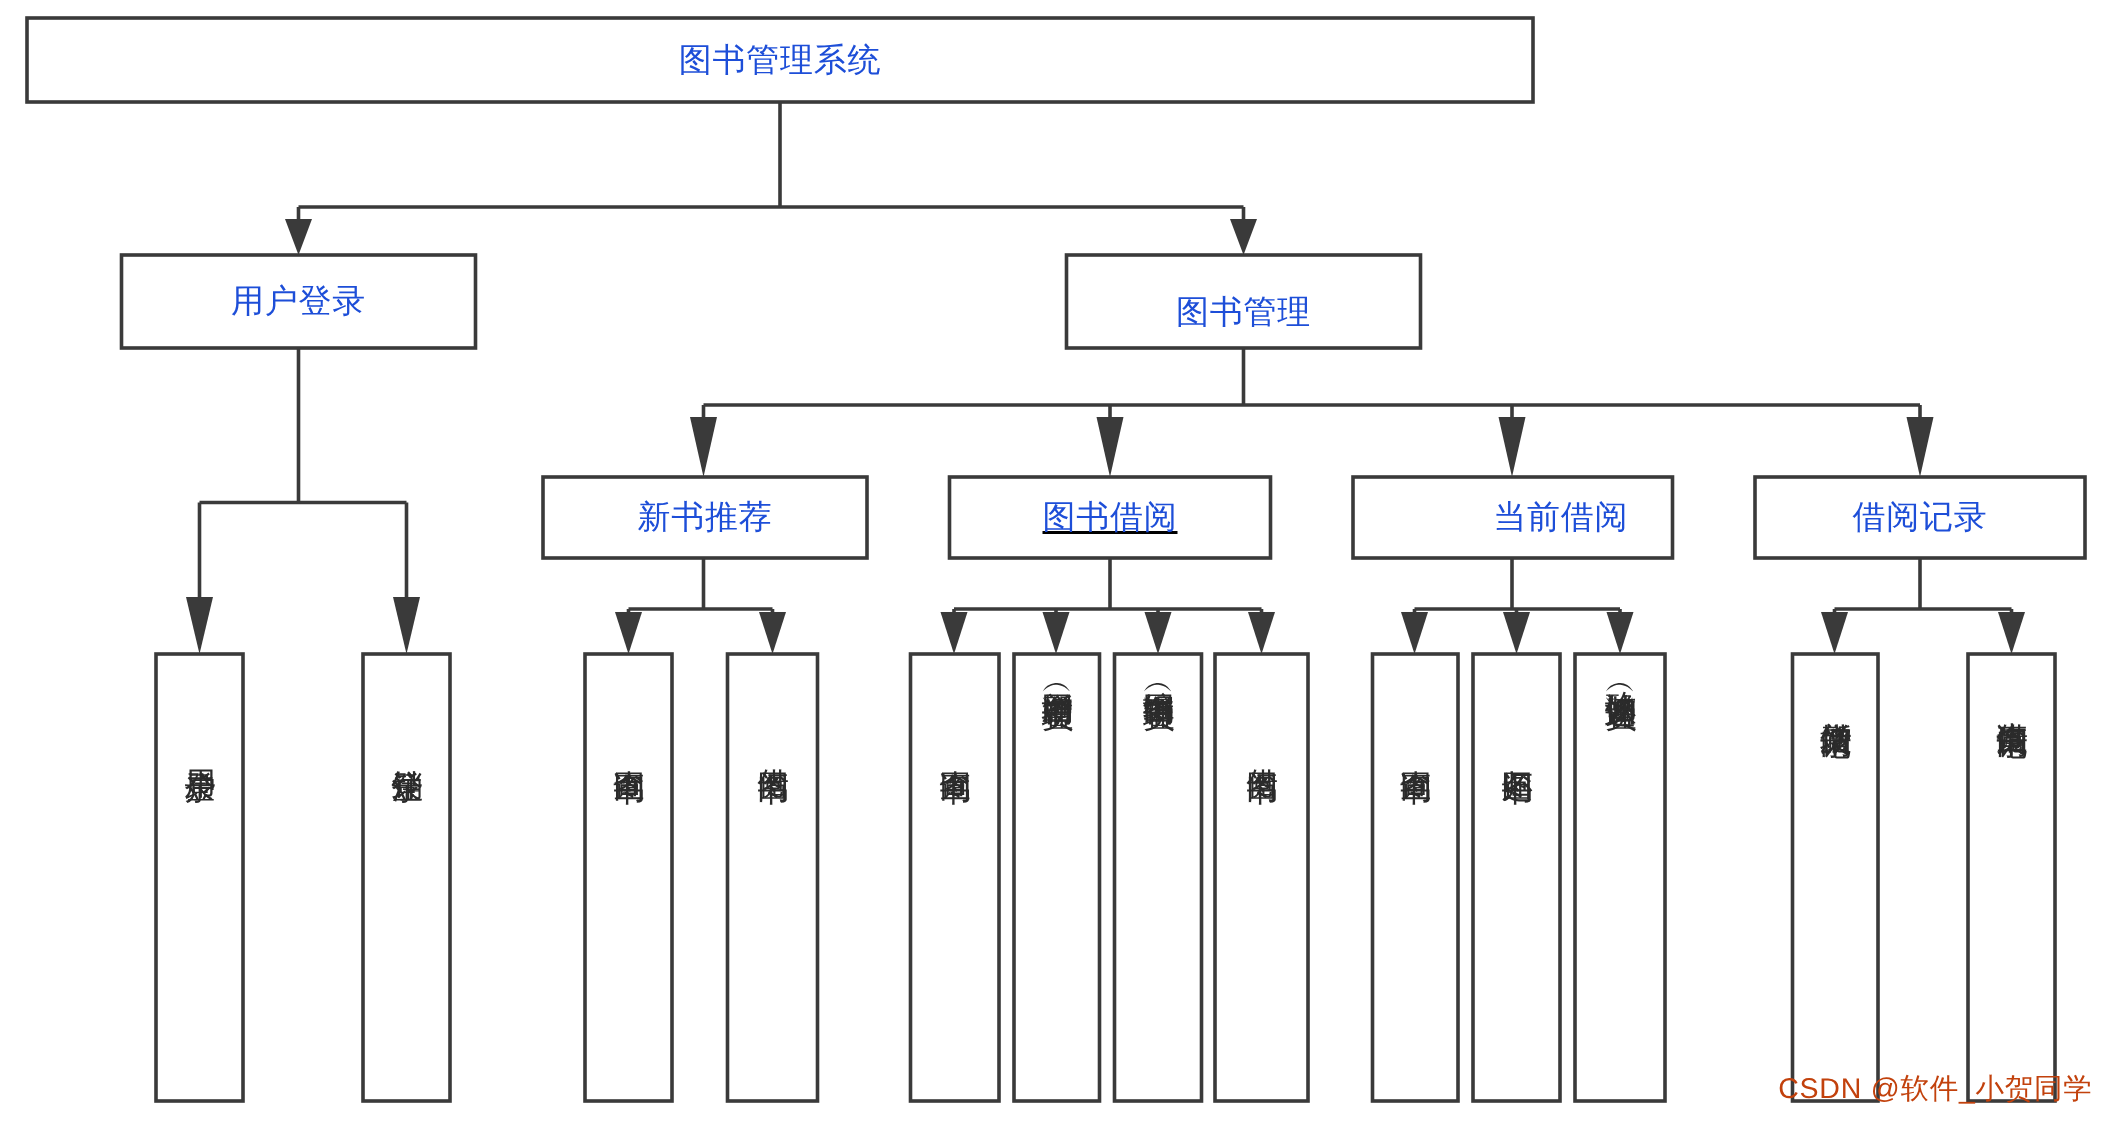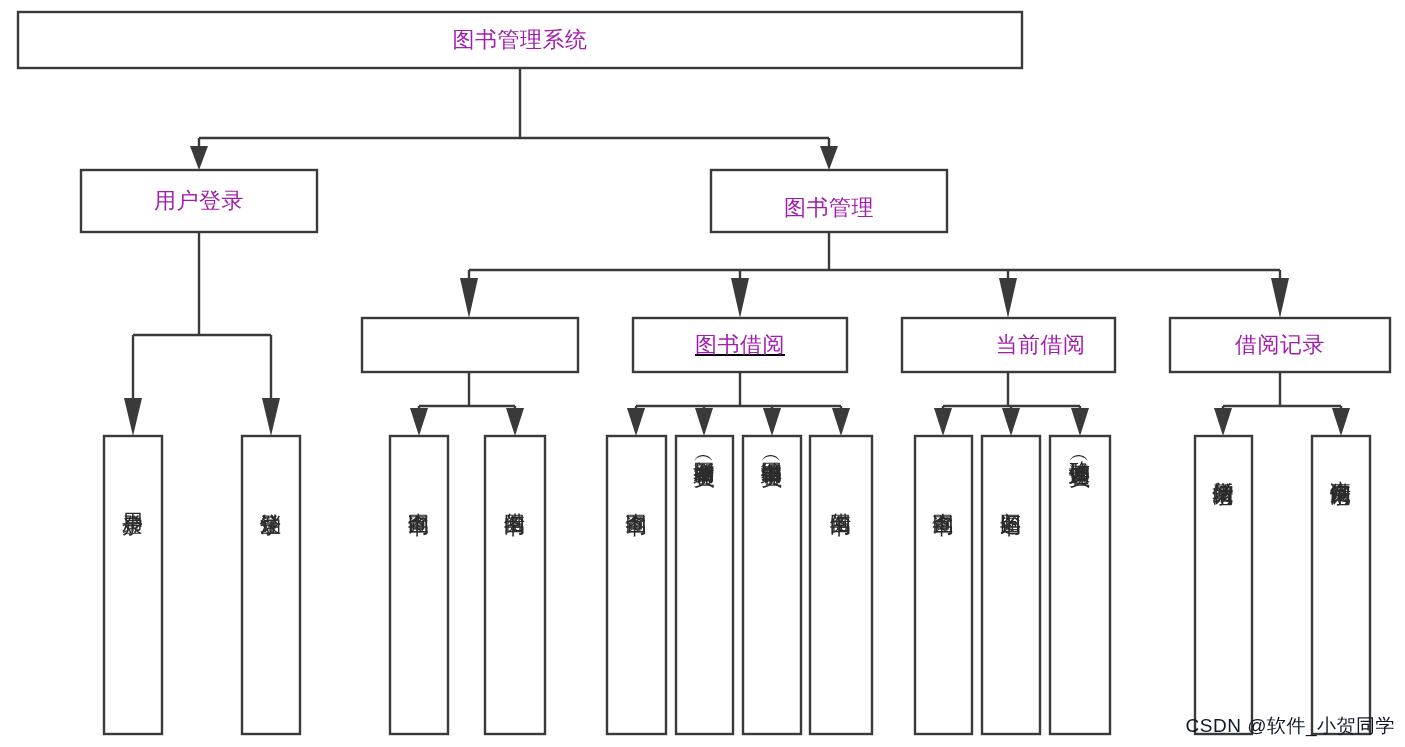--- a/index.html
+++ b/index.html
@@ -68,7 +68,7 @@
   .hlabel-text {
     font-family: "Liberation Sans", "DejaVu Sans", sans-serif;
     font-size: 22px;
-    color: #a21caf;
+    color: #1d4ed8;
     white-space: nowrap;
     letter-spacing: 0.5px;
   }

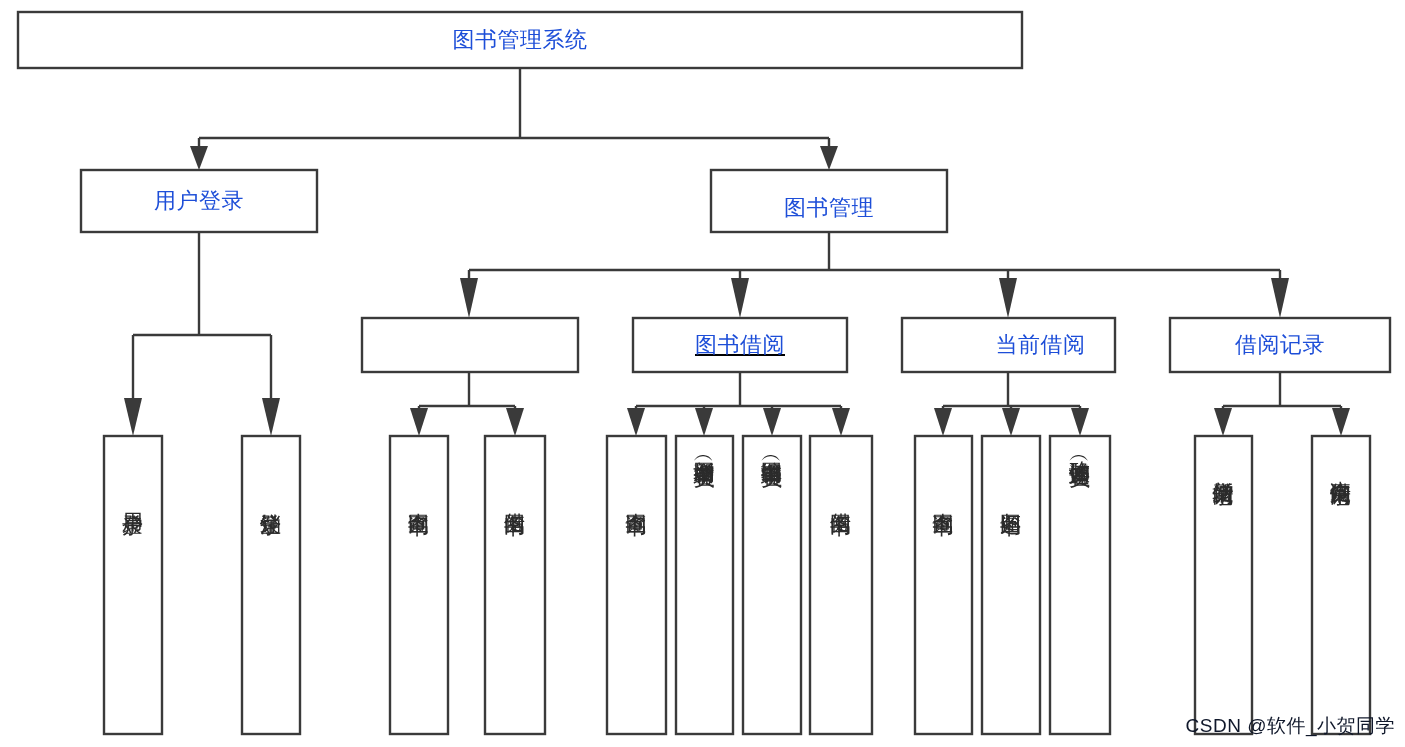--- a/index.html
+++ b/index.html
@@ -204,6 +204,9 @@
   <div class="hlabel-wrap" style="left:711px; top:170px; width:236px; height:75px;">
     <span class="hlabel-text">图书管理</span>
   </div>
+  <div class="hlabel-wrap" style="left:362px; top:318px; width:216px; height:54px;">
+    <span class="hlabel-text">新书推荐</span>
+  </div>
   <div class="hlabel-wrap" style="left:633px; top:318px; width:214px; height:54px;text-decoration:underline;">
     <span class="hlabel-text">图书借阅</span>
   </div>

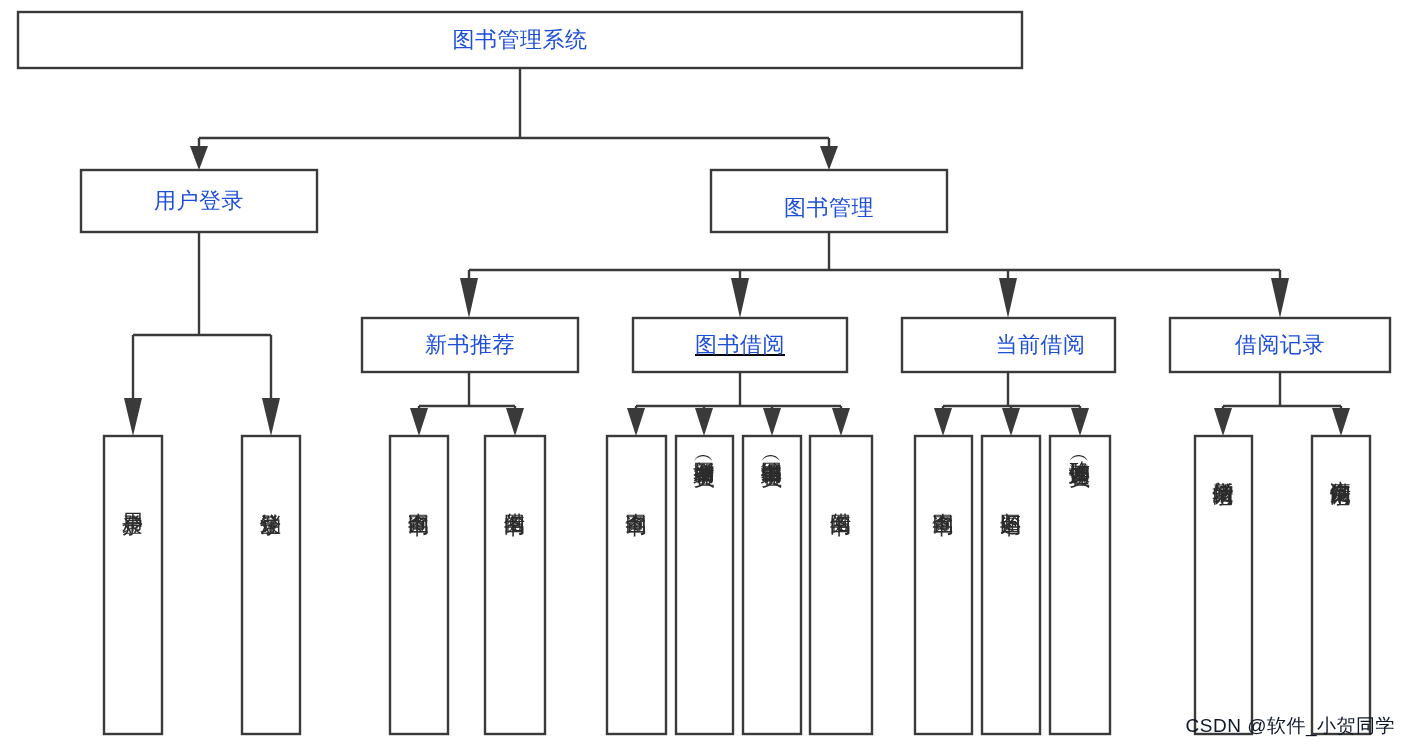--- a/index.html
+++ b/index.html
@@ -78,7 +78,7 @@
     bottom: 8px;
     font-family: "Liberation Sans", "DejaVu Sans", sans-serif;
     font-size: 19px;
-    color: #0f172a;
+    color: #c2410c;
     letter-spacing: 0.5px;
     white-space: nowrap;
     pointer-events: none;

